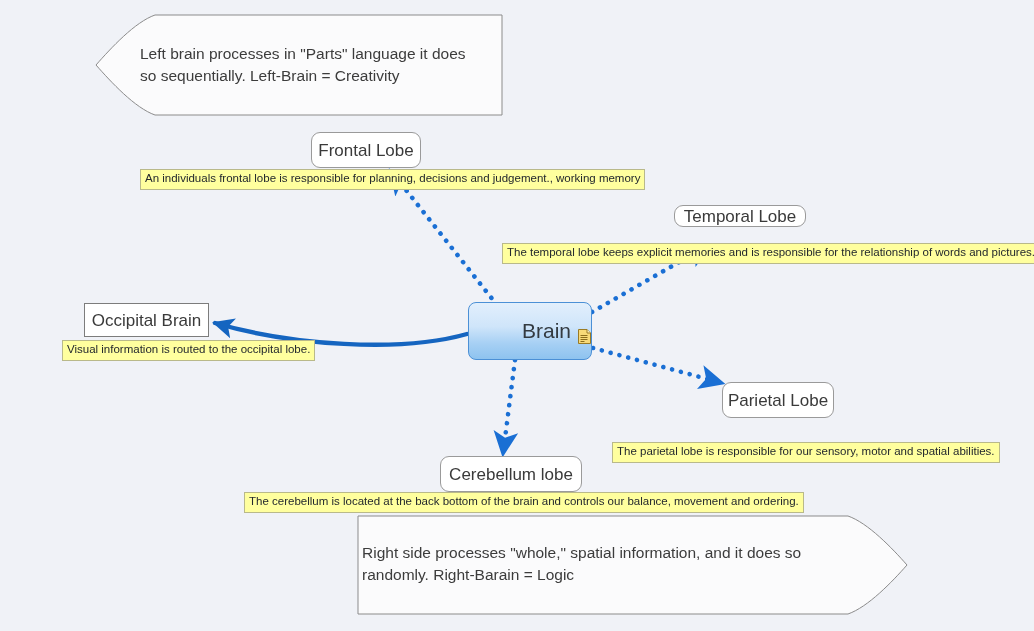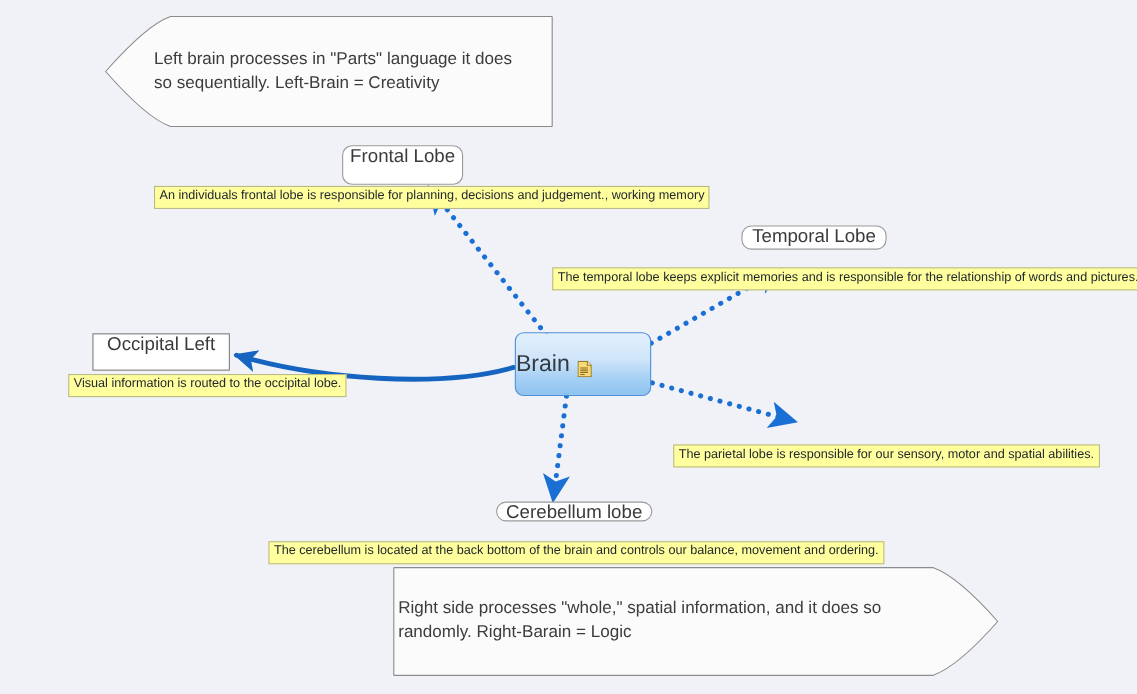--- a/index.html
+++ b/index.html
@@ -39,7 +39,7 @@
     font-size: 17px;
     line-height: 1;
     display: flex;
-    align-items: flex-start;
+    align-items: center;
     justify-content: center;
     white-space: nowrap;
     padding: 0 12px;

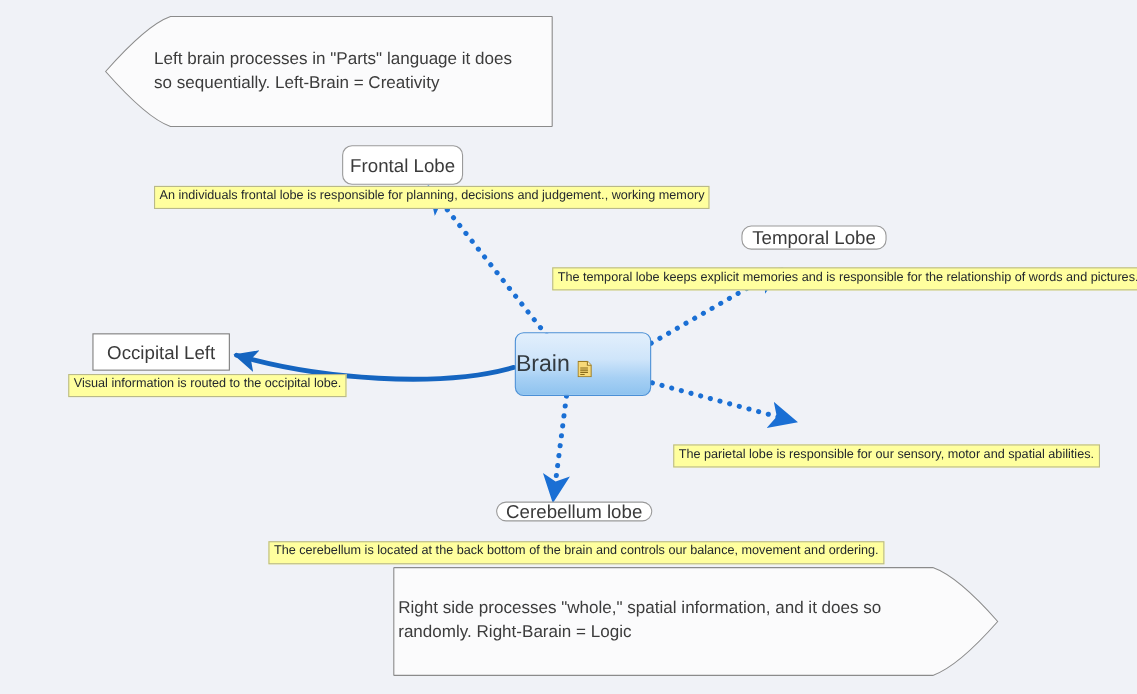--- a/index.html
+++ b/index.html
@@ -170,7 +170,7 @@
   </div>
 
   <div class="node square" style="left:84px; top:303px; width:125px; height:34px;">
-    <span>Occipital Left</span>
+    <span>Occipital Brain</span>
   </div>
 
 

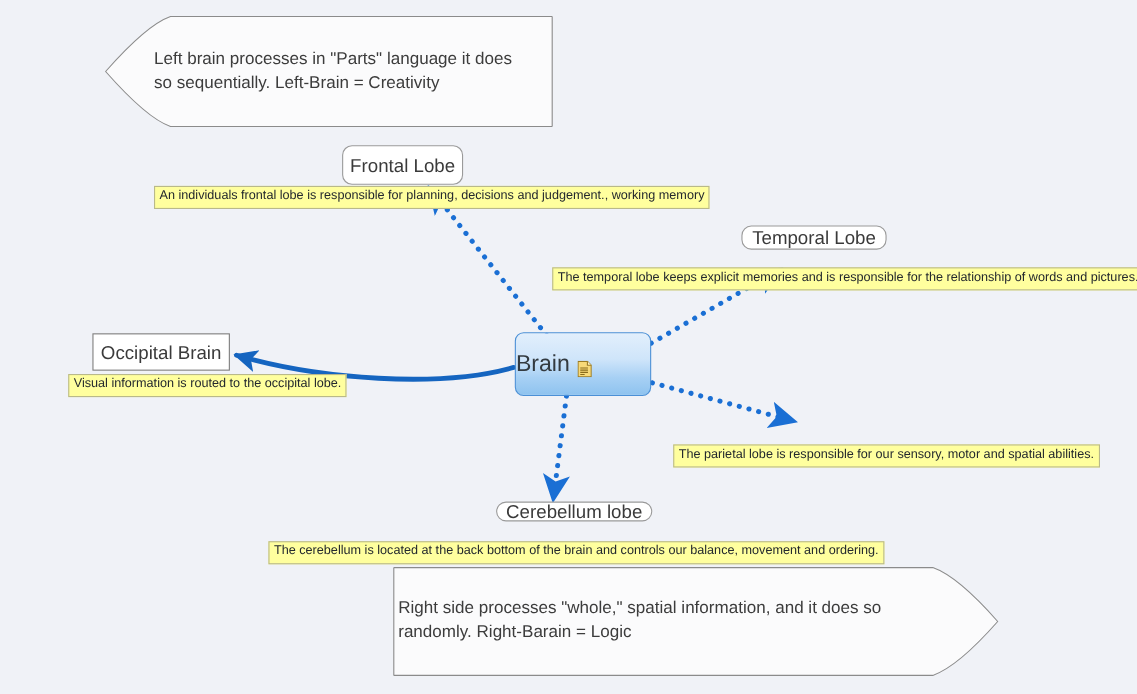--- a/index.html
+++ b/index.html
@@ -62,7 +62,7 @@
     background: linear-gradient(to bottom, #e2effc 0%, #cfe5fa 42%, #a7d0f4 72%, #8ec3ef 100%);
     display: flex;
     align-items: center;
-    justify-content: flex-start;
+    justify-content: flex-end;
     gap: 7px;
     color: #333a40;
     font-size: 21px;

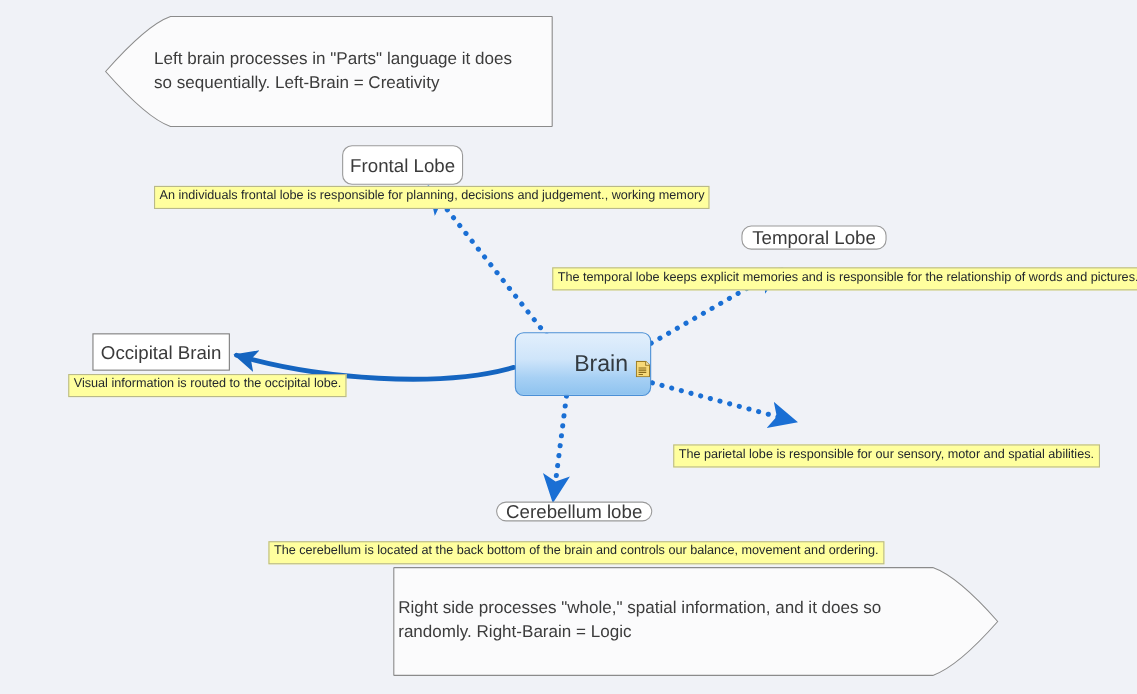--- a/index.html
+++ b/index.html
@@ -173,6 +173,9 @@
     <span>Occipital Brain</span>
   </div>
 
+  <div class="node" style="left:722px; top:382px; width:112px; height:36px;">
+    <span>Parietal Lobe</span>
+  </div>
 
   <div class="node" style="left:451px; top:456px; width:142px; height:18px;">
     <span>Cerebellum lobe</span>

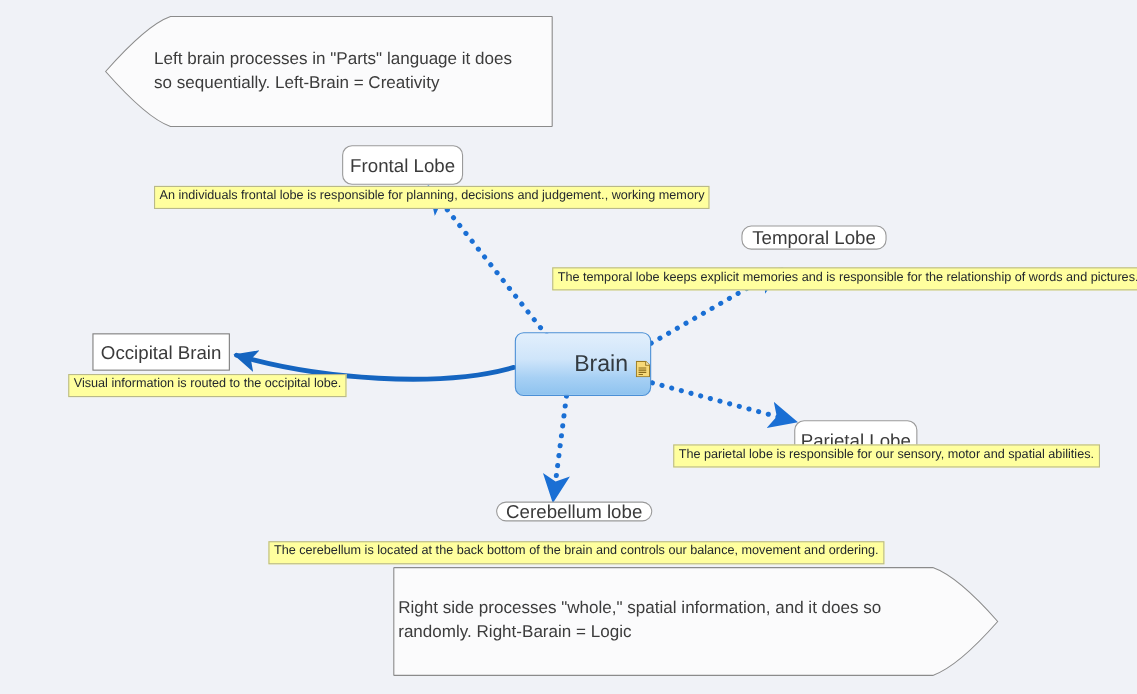--- a/index.html
+++ b/index.html
@@ -187,7 +187,7 @@
 
   <div class="annot" style="left:26px; top:340px;">Visual information is routed to the occipital lobe.</div>
 
-  <div class="annot" style="left:576px; top:404px;">The parietal lobe is responsible for our sensory, motor and spatial abilities.</div>
+  <div class="annot" style="left:576px; top:442px;">The parietal lobe is responsible for our sensory, motor and spatial abilities.</div>
 
   <div class="annot" style="left:208px; top:492px;text-align:center;">The cerebellum is located at the back bottom of the brain and controls our balance, movement and ordering.</div>
 

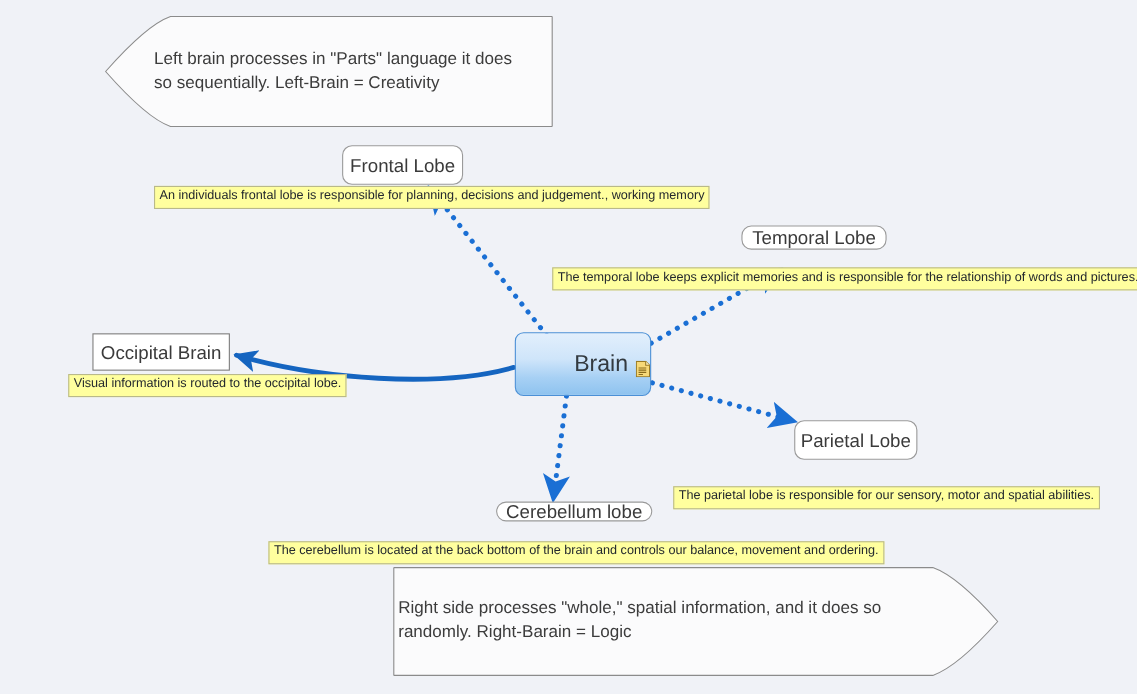--- a/index.html
+++ b/index.html
@@ -177,7 +177,7 @@
     <span>Parietal Lobe</span>
   </div>
 
-  <div class="node" style="left:451px; top:456px; width:142px; height:18px;">
+  <div class="node" style="left:440px; top:456px; width:142px; height:36px;">
     <span>Cerebellum lobe</span>
   </div>
 

